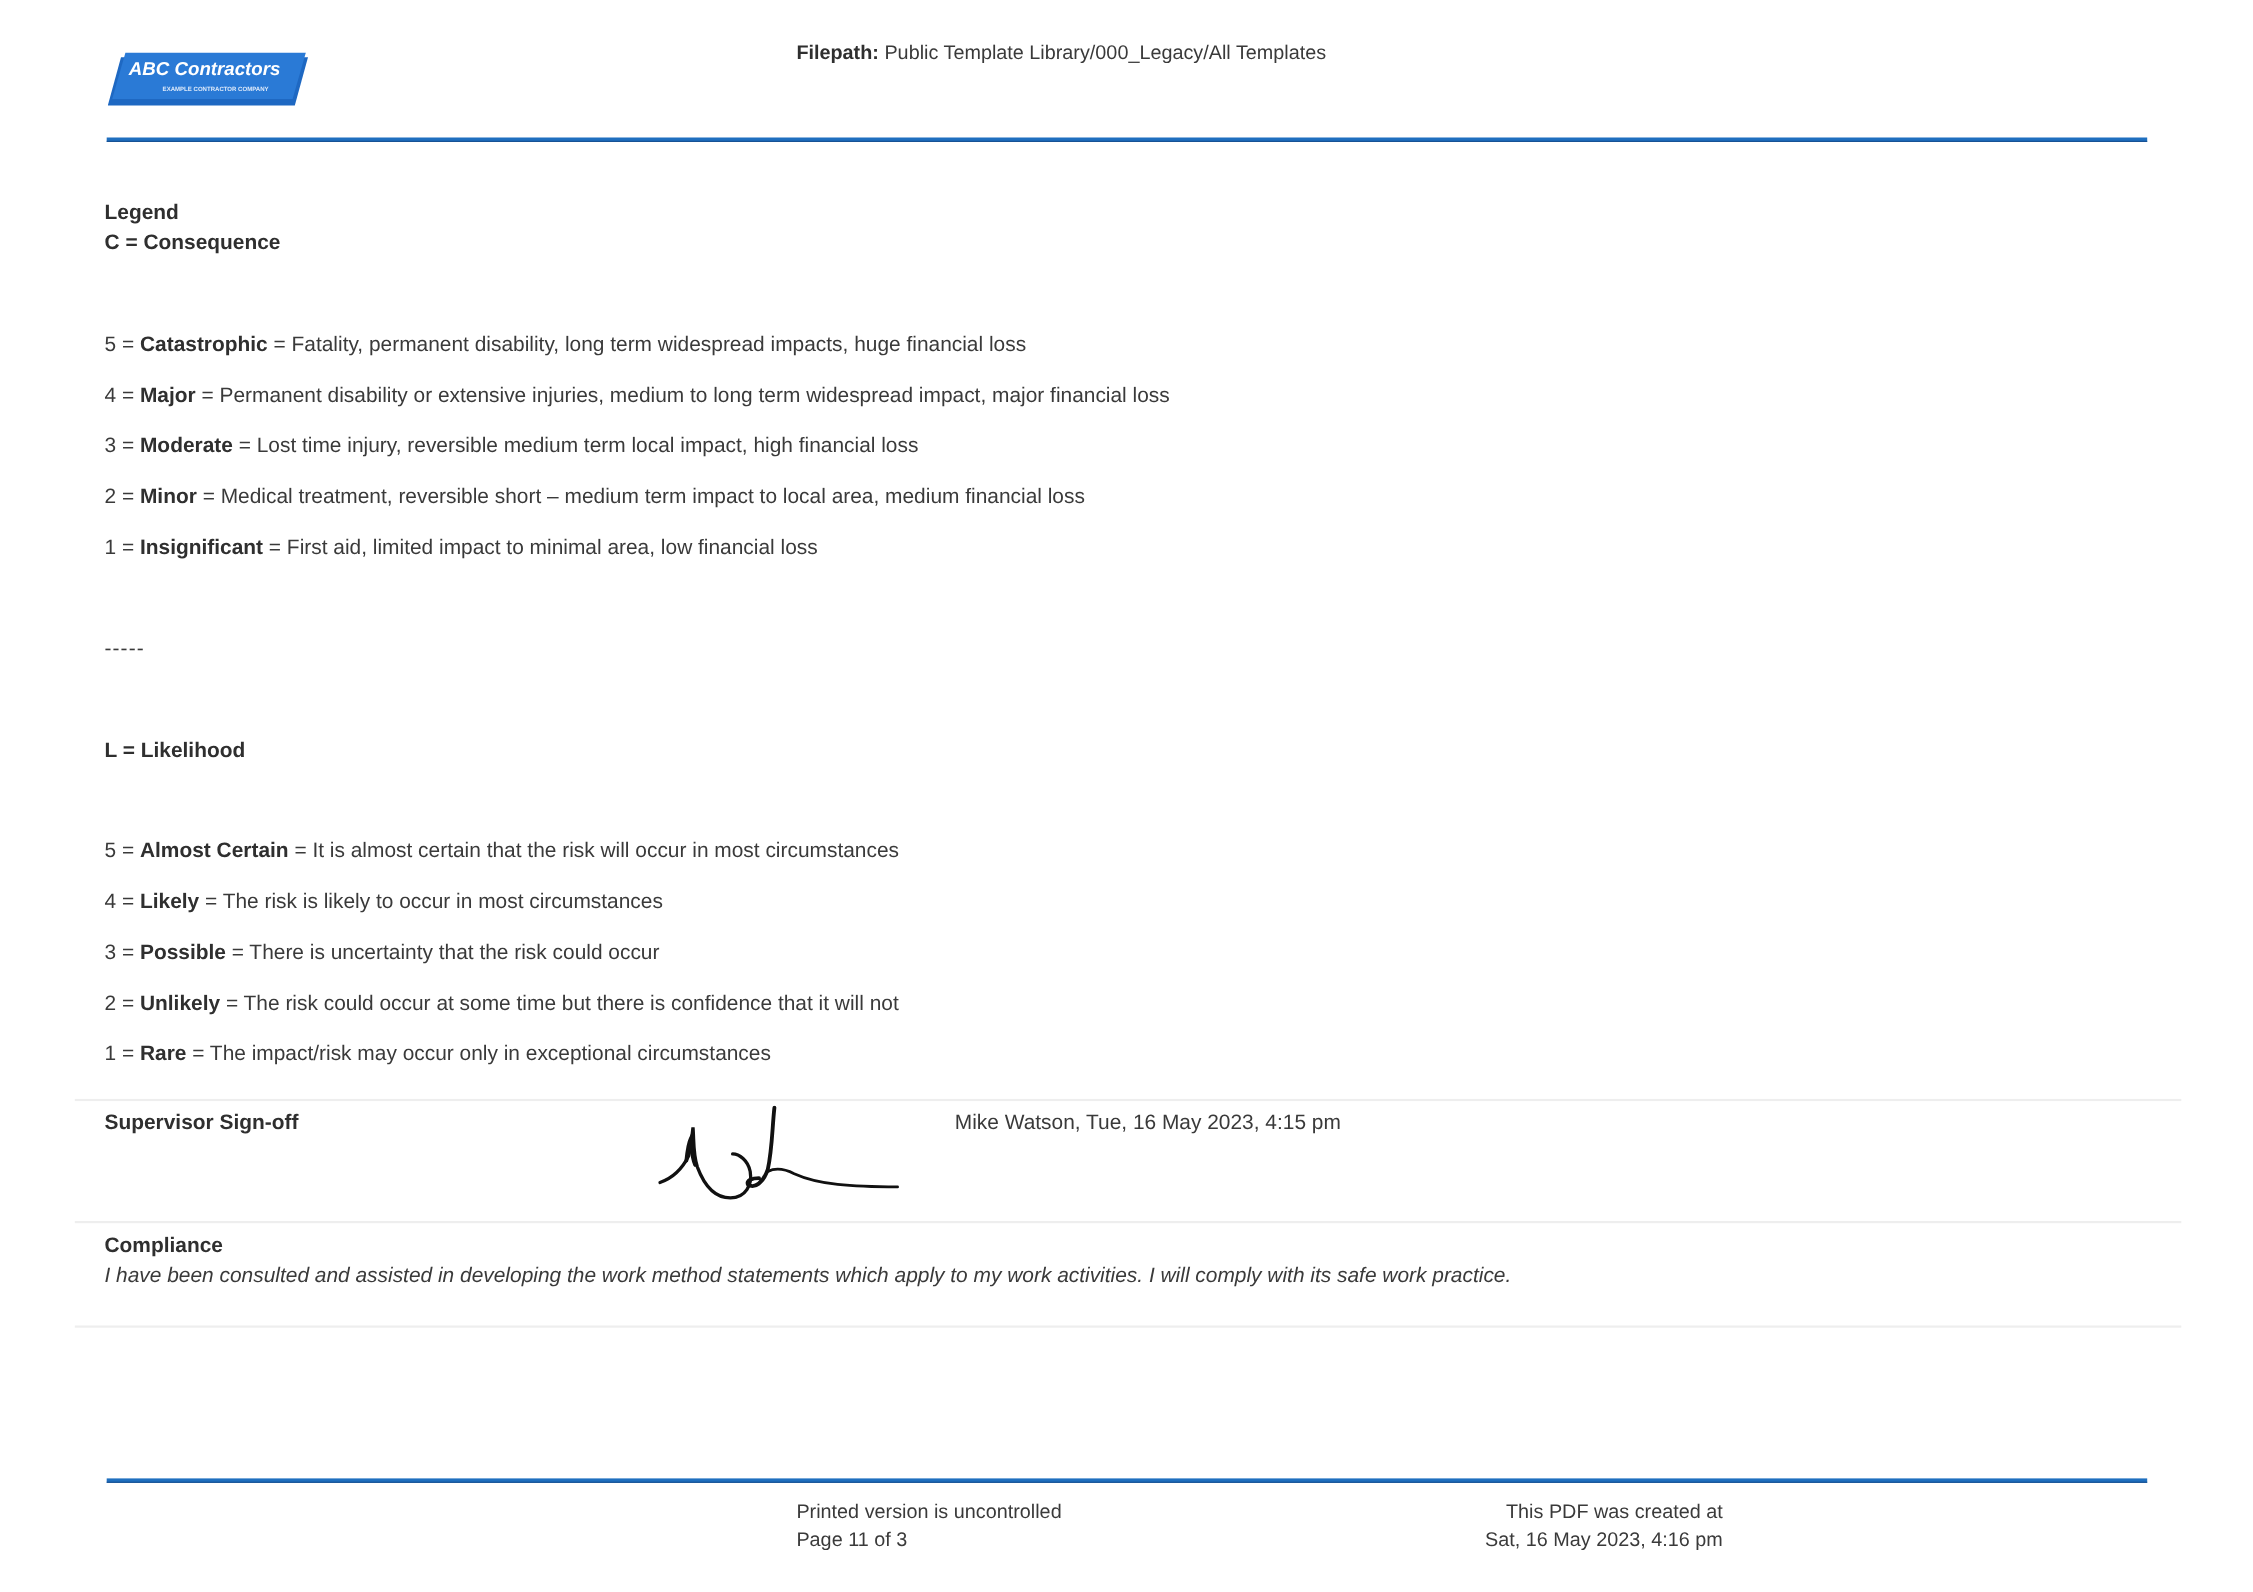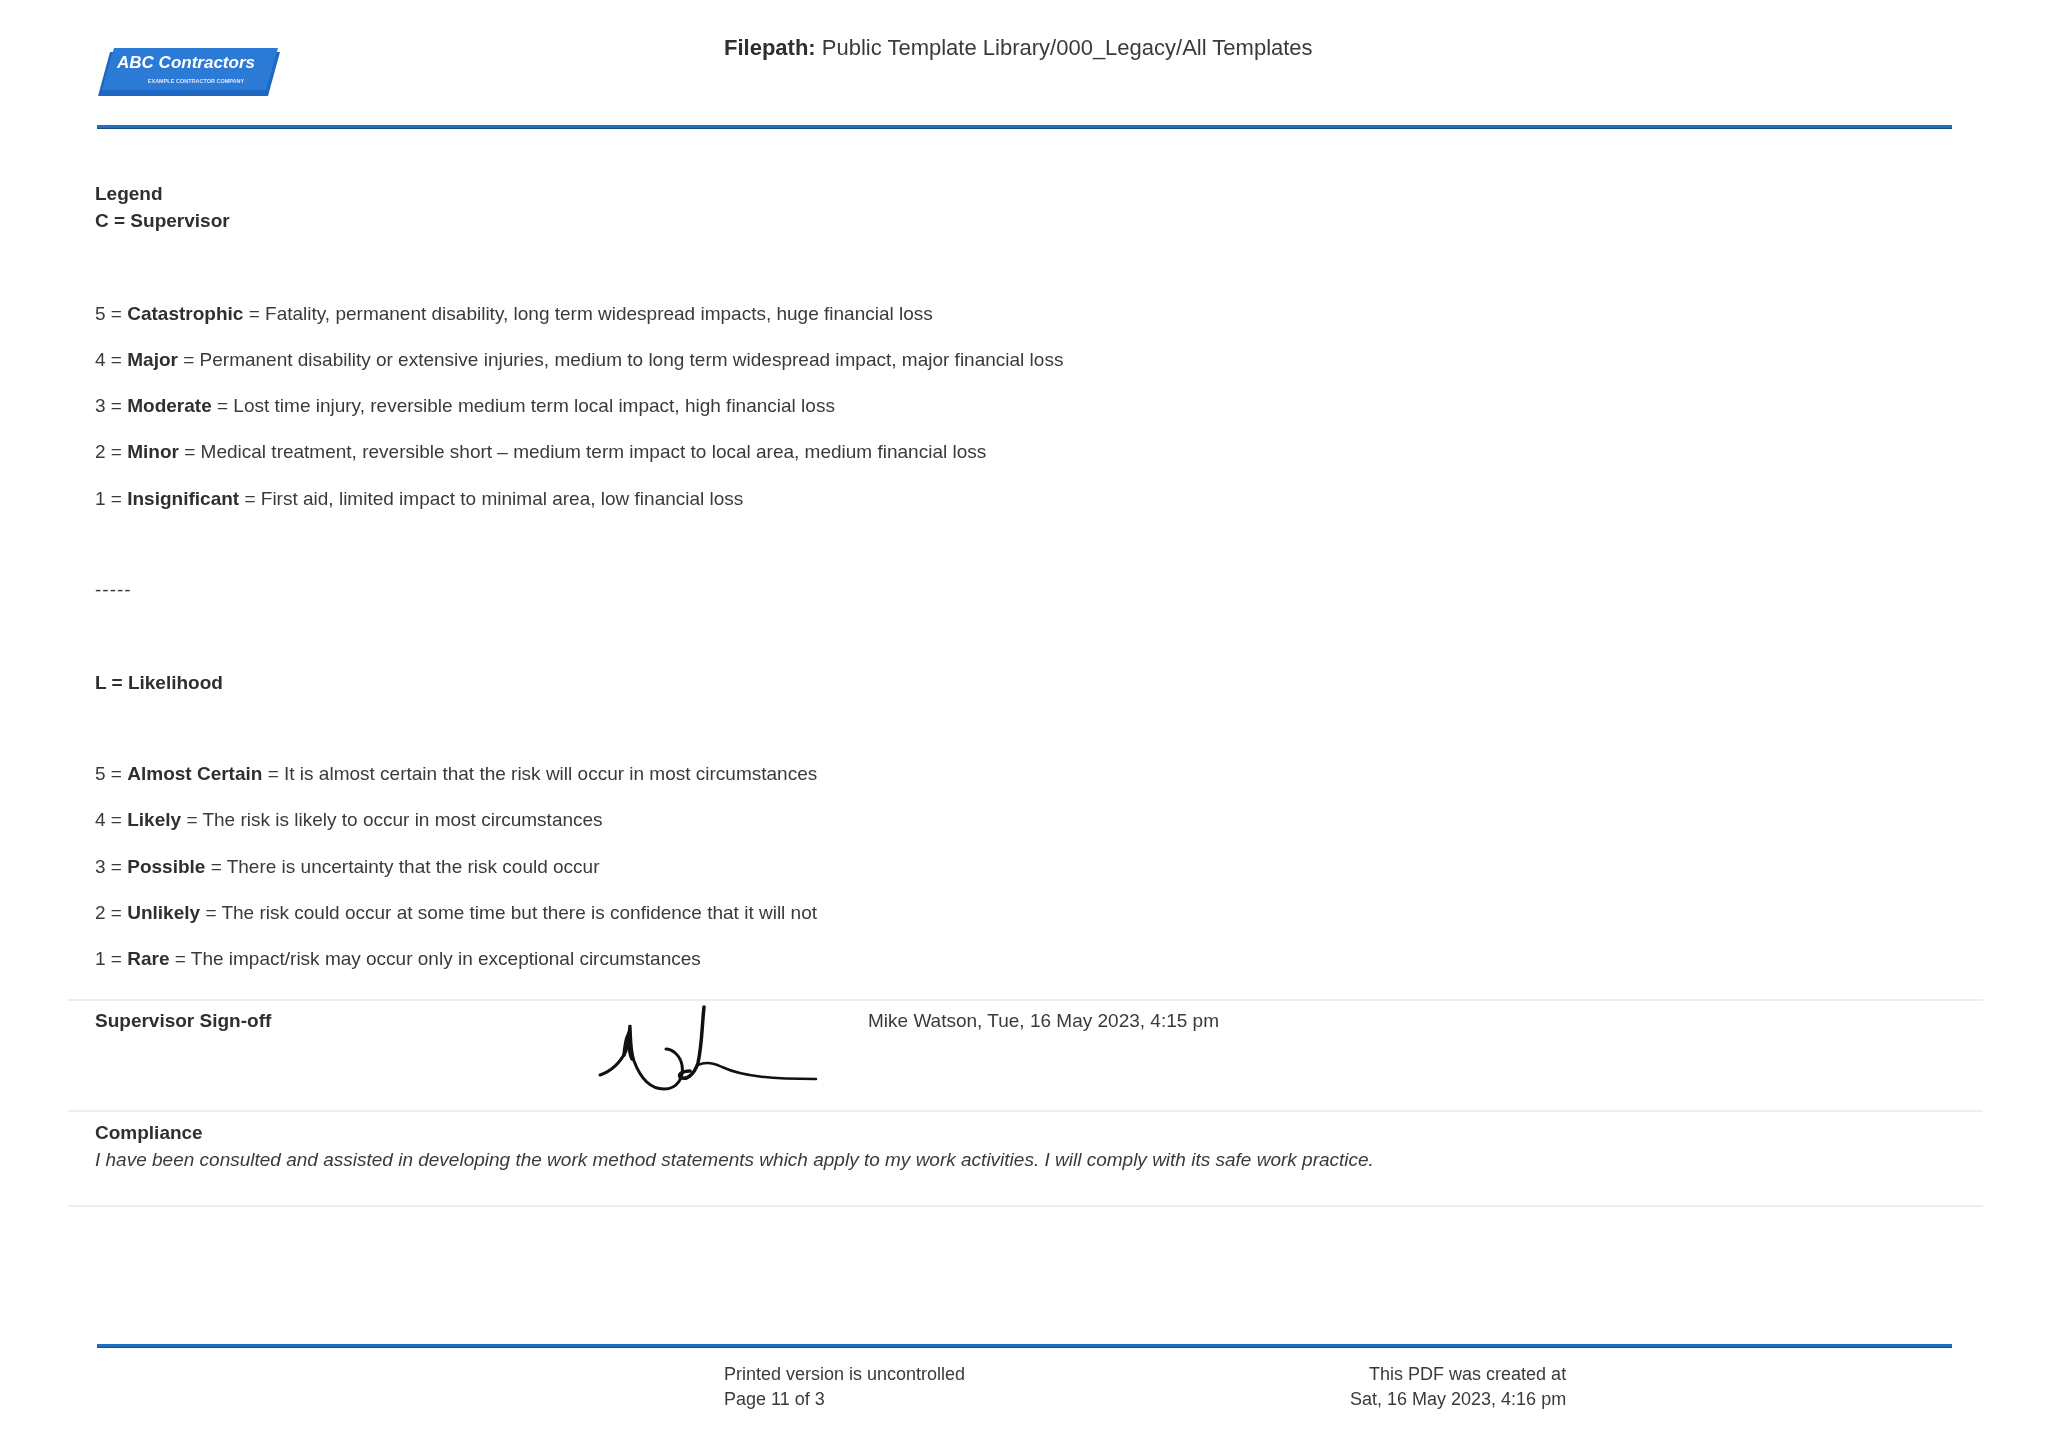--- a/index.html
+++ b/index.html
@@ -9,7 +9,7 @@
     .header { position: absolute; left: 0; top: 0; width: 1808px; height: 130px; }
     .logo { position: absolute; left: 98px; top: 46px; width: 182px; height: 54px; }
     .logo svg { display: block; }
-    .filepath { position: absolute; left: 724px; top: 36px; font-size: 22px; line-height: 24px; }
+    .filepath { position: absolute; left: 724px; top: 36px; font-size: 18px; line-height: 24px; }
     .meta { position: absolute; left: 1350px; top: 36px; font-size: 18px; line-height: 26px; }
     .meta div { white-space: nowrap; }
     b, .b { font-weight: bold; color: #2f2f2f; }

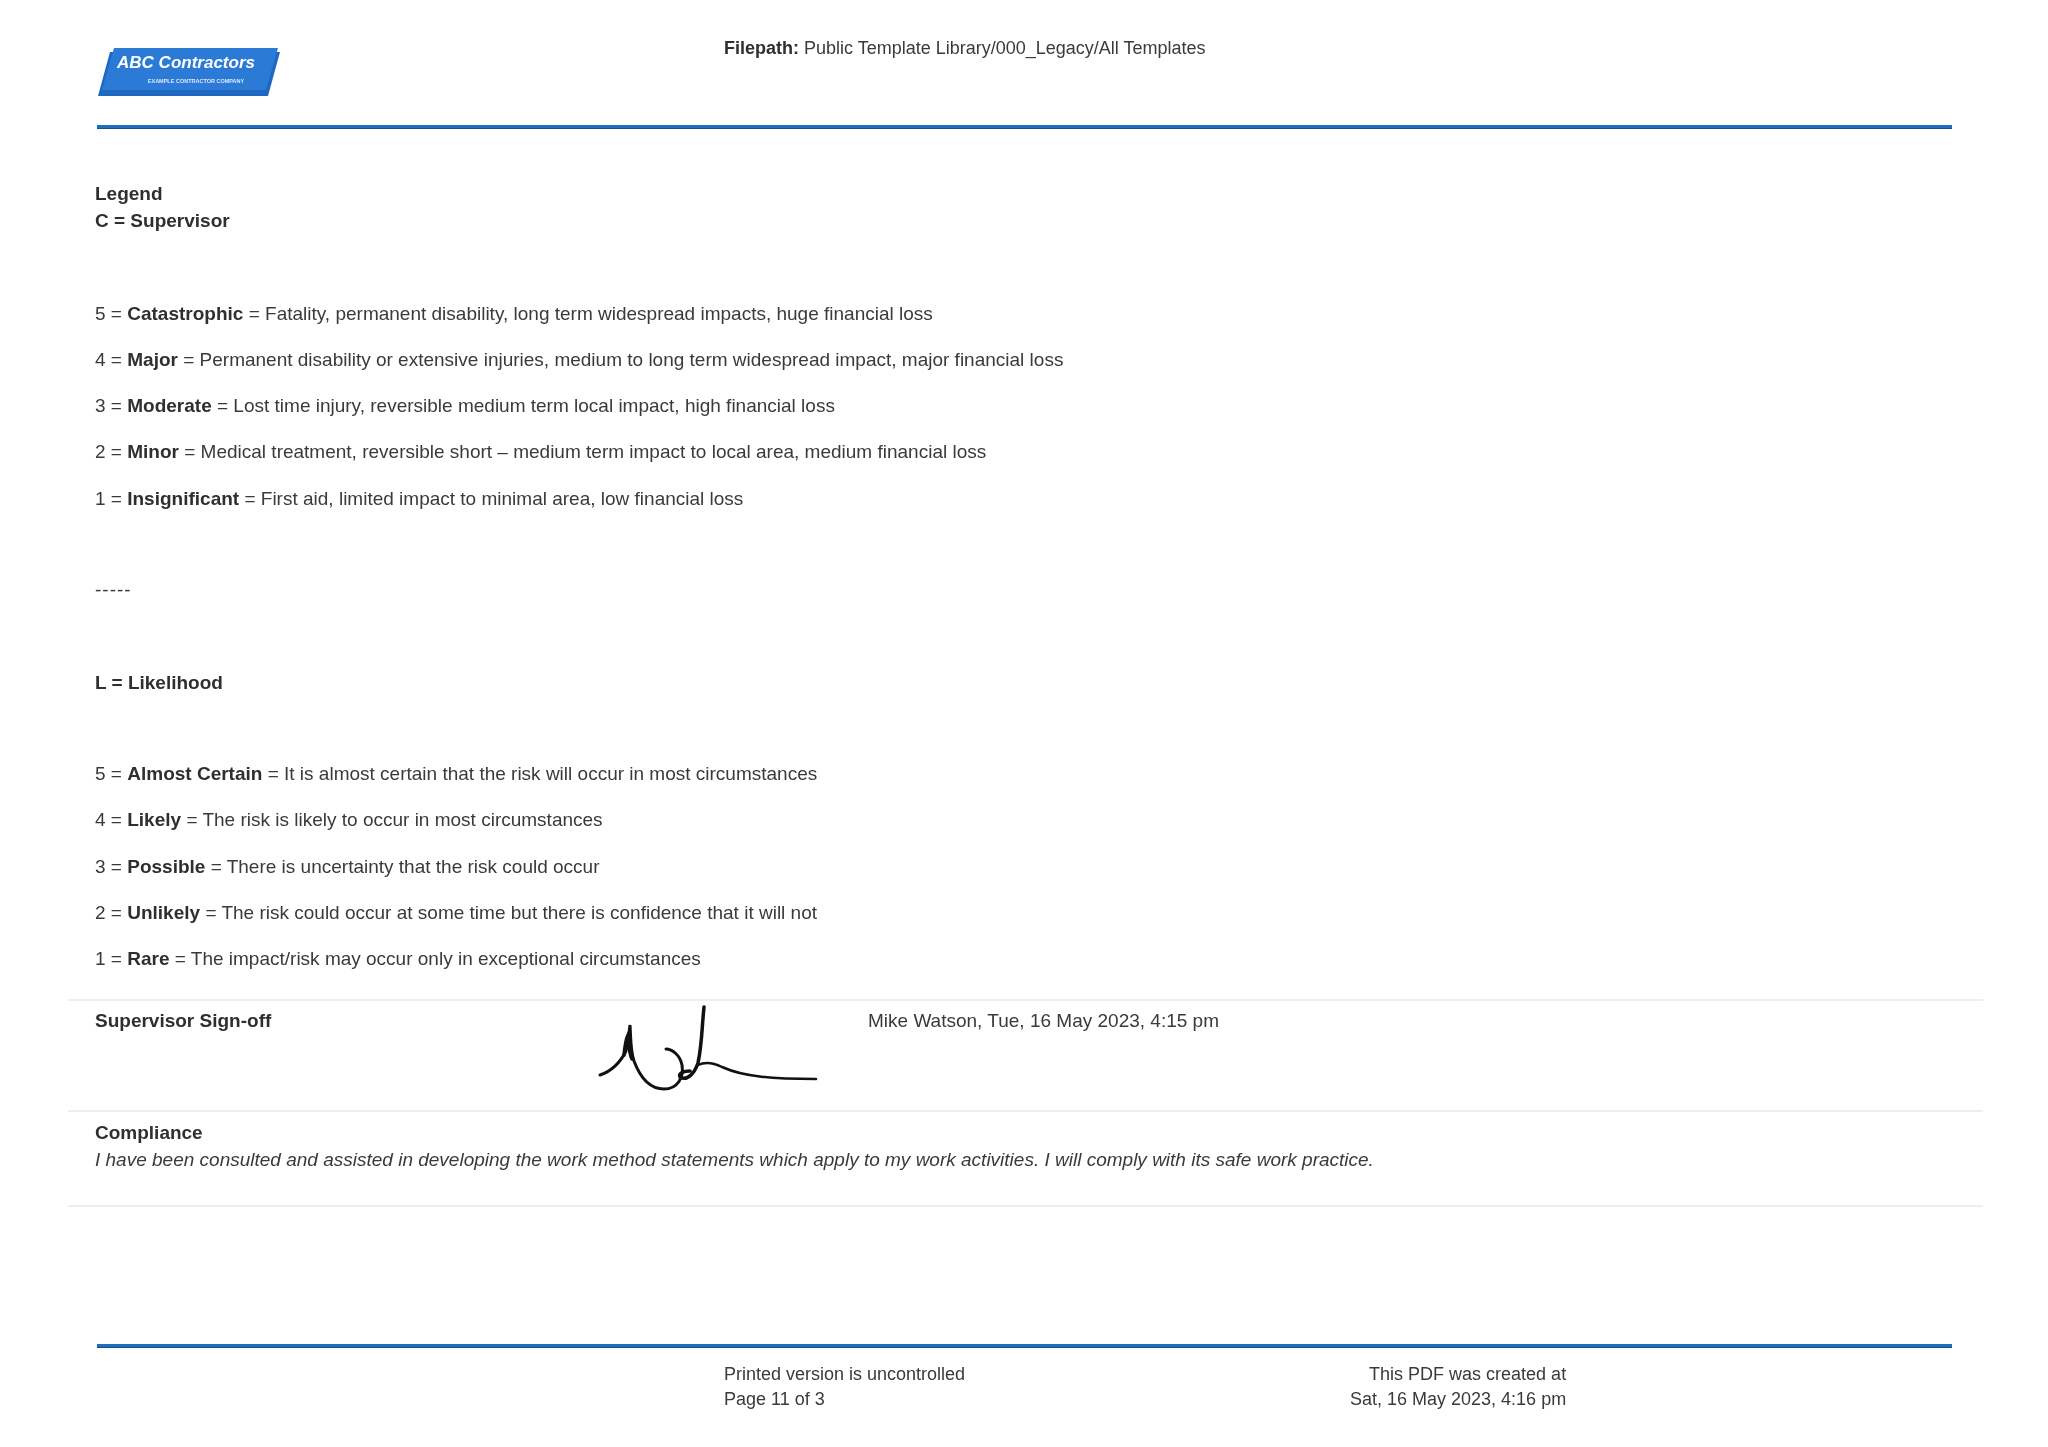--- a/index.html
+++ b/index.html
@@ -56,7 +56,7 @@
 
 <div class="content">
   <div class="legend-title">Legend</div>
-  <div class="cons-title">C = Supervisor</div>
+  <div class="cons-title">C = Consequence</div>
 
   <div class="line" style="top:124px"><span>5 = </span><b>Catastrophic</b><span> = Fatality, permanent disability, long term widespread impacts, huge financial loss</span></div>
   <div class="line" style="top:170px"><span>4 = </span><b>Major</b><span> = Permanent disability or extensive injuries, medium to long term widespread impact, major financial loss</span></div>

